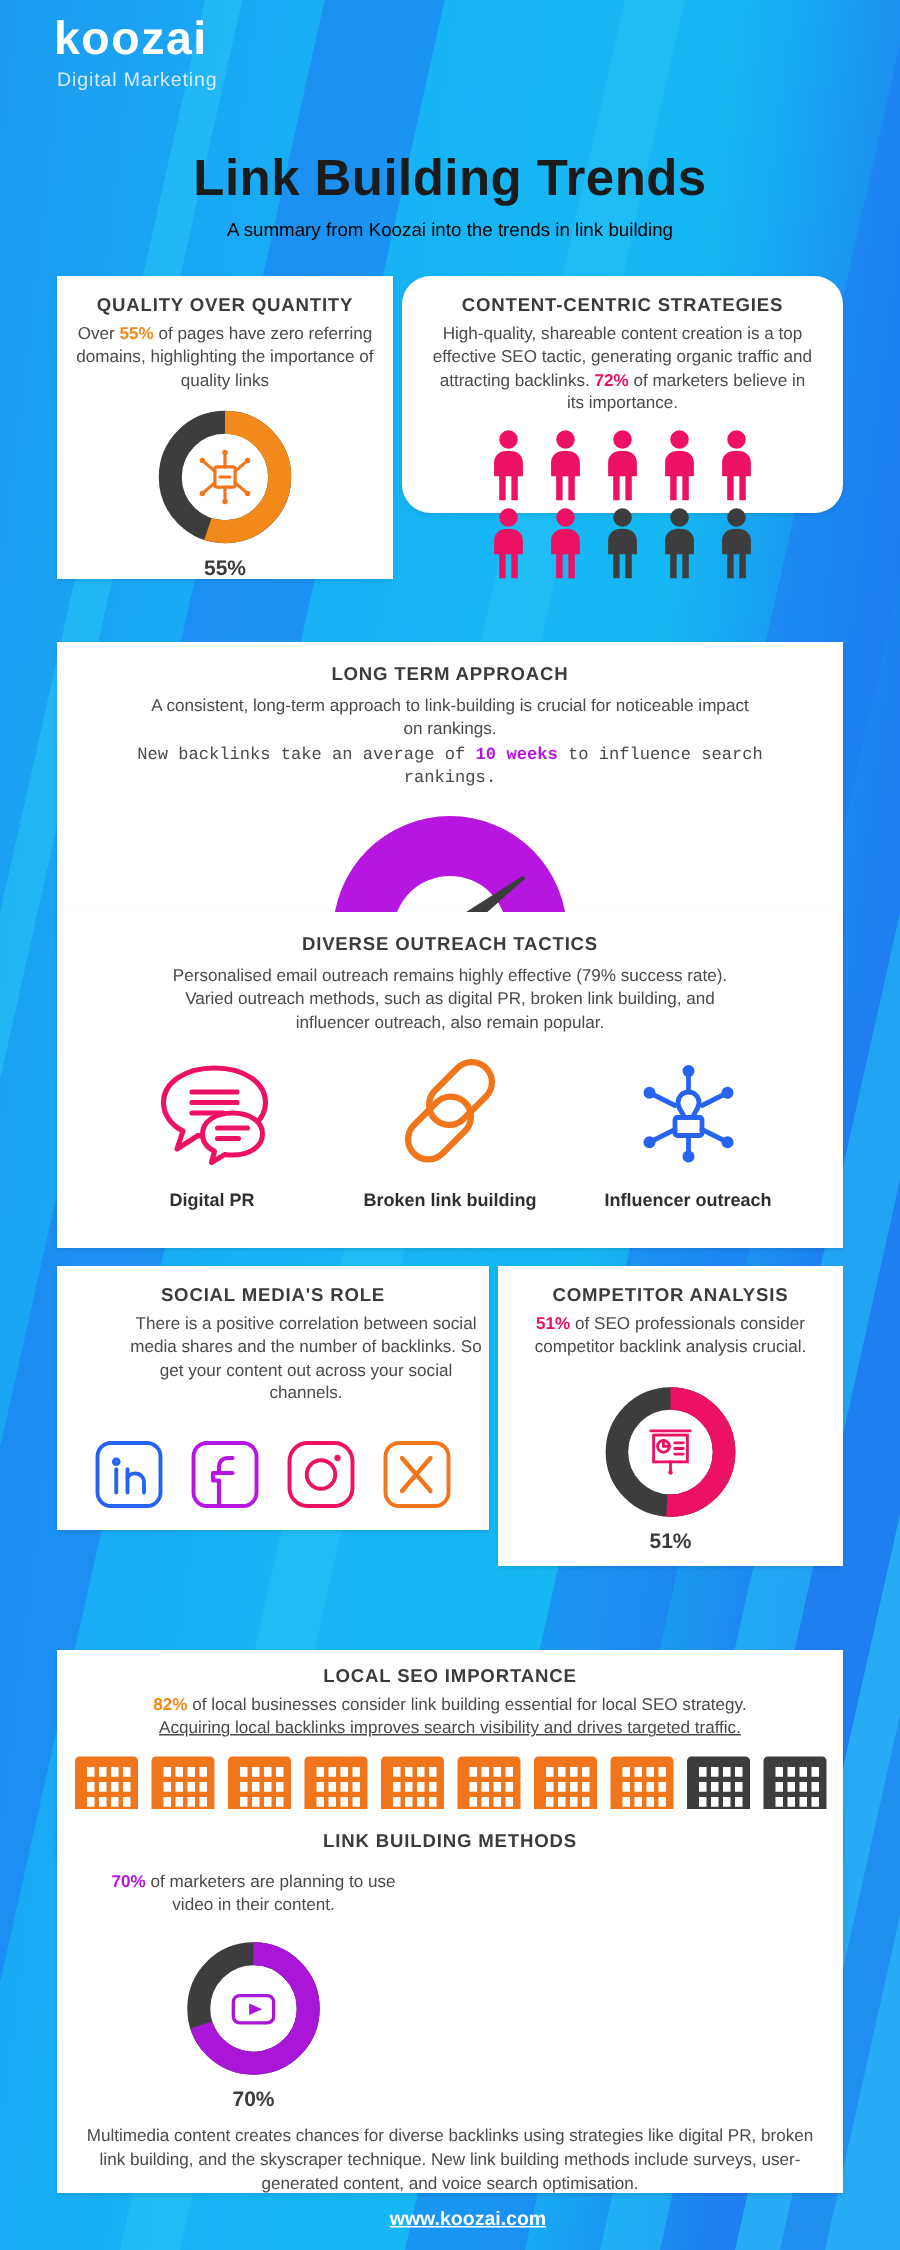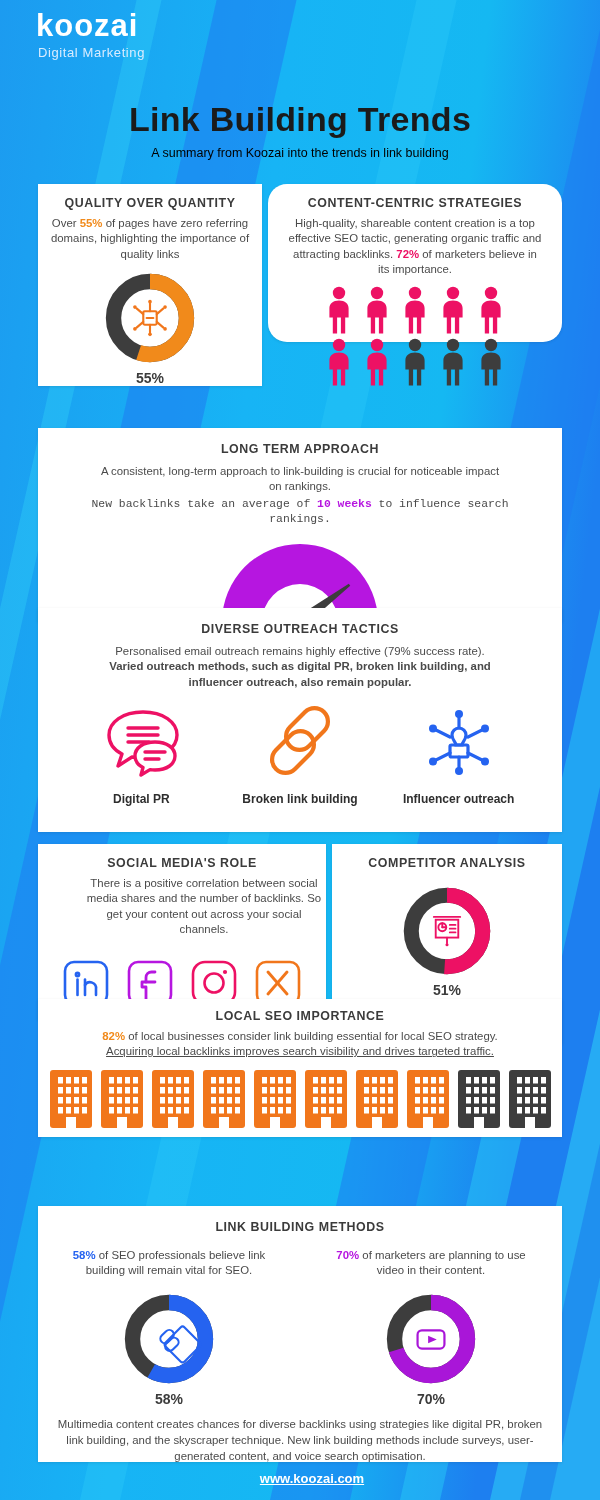--- a/index.html
+++ b/index.html
@@ -246,7 +246,7 @@
   <div class="card" id="card-outreach">
     <div class="card-title" style="margin-top:14px;">DIVERSE OUTREACH TACTICS</div>
     <div class="card-body" style="padding:0 50px; margin-top:8px;">Personalised email outreach remains highly effective (79% success rate).</div>
-    <div class="card-body" style="padding:0 47px; margin-top:0;font-weight:bold;">Varied outreach methods, such as digital PR, broken link building, and influencer outreach, also remain popular.</div>
+    <div class="card-body" style="padding:0 84px; margin-top:0;">Varied outreach methods, such as digital PR, broken link building, and influencer outreach, also remain popular.</div>
 
     <div class="outreach-row">
       <div class="outreach-item">

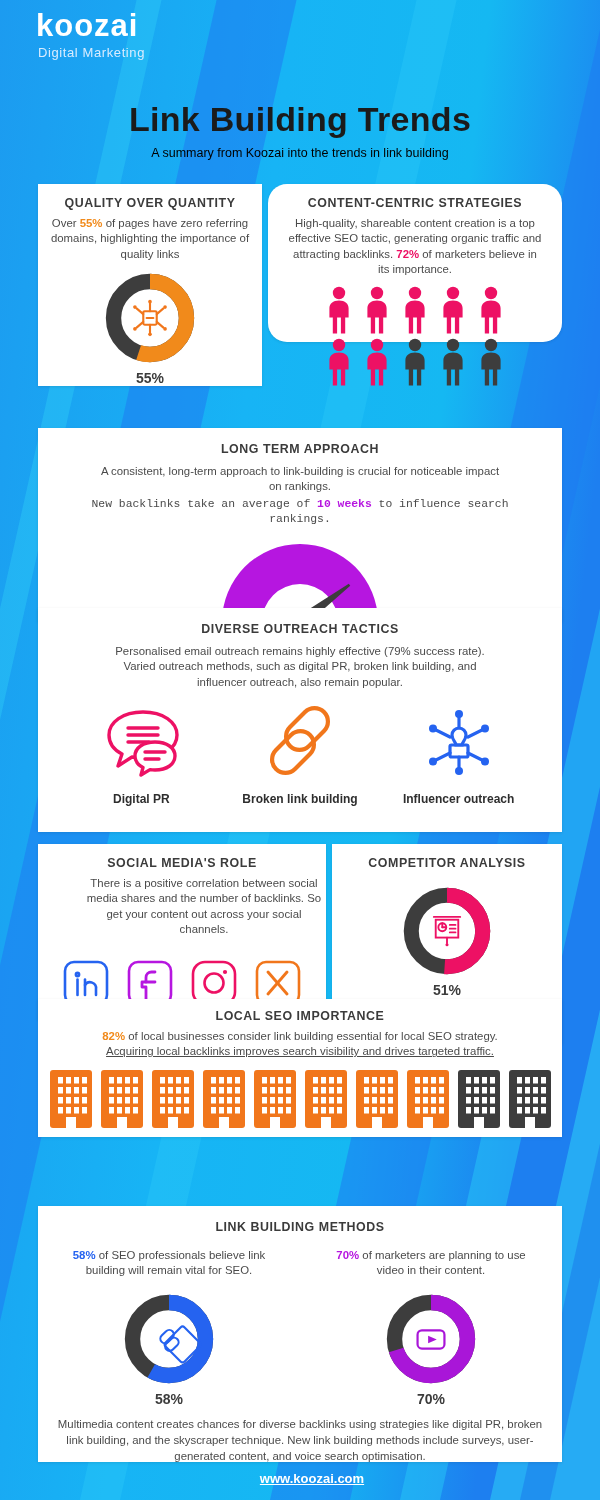--- a/index.html
+++ b/index.html
@@ -337,6 +337,9 @@
 
   <div class="card" id="card-competitor">
     <div class="card-title">COMPETITOR ANALYSIS</div>
+    <div class="card-body" style="padding:0 14px;">
+      <span class="hl-pink">51%</span><span> of SEO professionals consider competitor backlink analysis crucial.</span>
+    </div>
     <div class="center-wrap" style="margin-top:14px;">
       <svg width="94" height="94" viewBox="0 0 100 100">
         <circle cx="50" cy="50" r="38" fill="none" stroke="#3D3D3D" stroke-width="16"></circle>

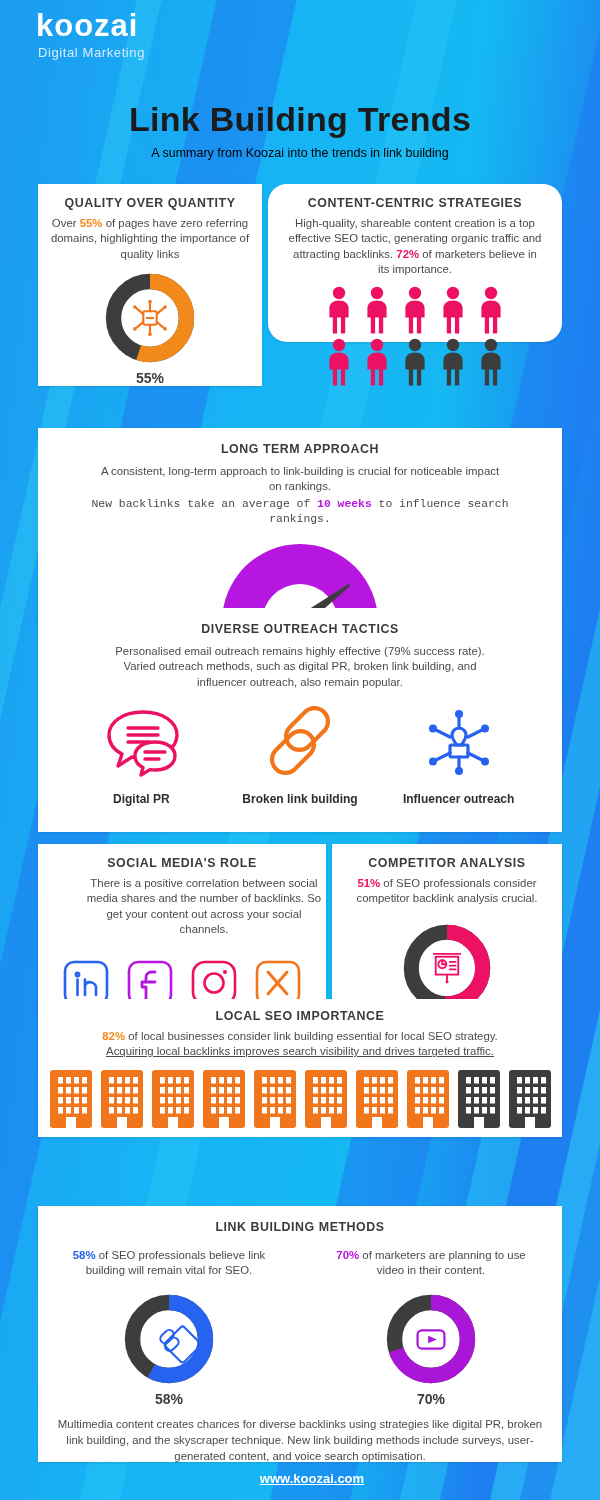--- a/index.html
+++ b/index.html
@@ -88,7 +88,7 @@
   #card-competitor { left:332px; top:844px; width:230px; height:200px; }
 
   
-  #card-local { left:38px; top:999px; width:524px; height:138px; }
+  #card-local { left:38px; top:1100px; width:524px; height:138px; }
   .building-row { display:flex; justify-content:center; gap:7px; margin-top:9px; }
 
   

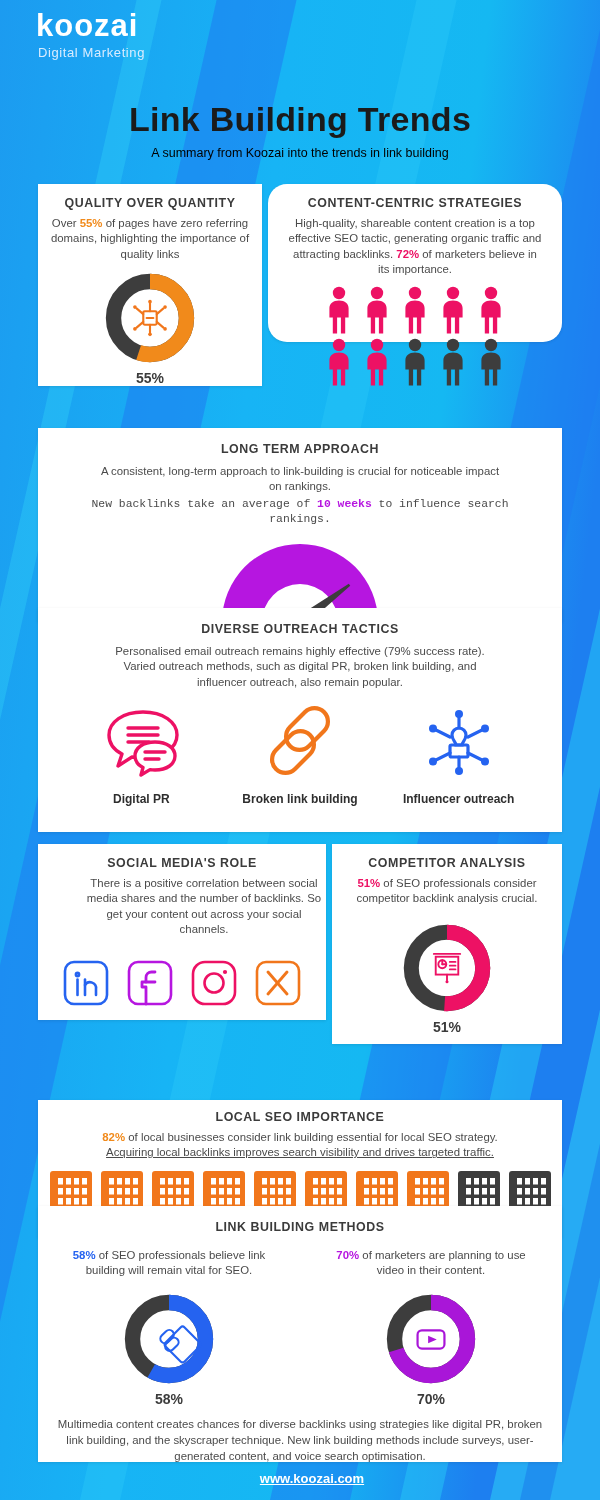--- a/index.html
+++ b/index.html
@@ -595,23 +595,6 @@
     <div class="card-title" style="margin-top:14px;">LINK BUILDING METHODS</div>
 
     <div class="methods-cols">
-      <div class="methods-col">
-        <div class="mtext" style="margin-top:10px;">
-          <span class="hl-blue">58%</span><span> of SEO professionals believe link building will remain vital for SEO.</span>
-        </div>
-        <div class="center-wrap" style="margin-top:12px;">
-          <svg width="96" height="96" viewBox="0 0 100 100">
-            <circle cx="50" cy="50" r="38" fill="none" stroke="#3D3D3D" stroke-width="16"></circle>
-            <circle cx="50" cy="50" r="38" fill="none" stroke="#2563F0" stroke-width="16" stroke-dasharray="138.5 100.3" transform="rotate(-90 50 50)"></circle>
-            <g stroke="#2563F0" stroke-width="2.2" fill="none" stroke-linecap="round" stroke-linejoin="round">
-              <rect x="50" y="30" width="28" height="28" rx="3" transform="rotate(45 50 50)"></rect>
-              <path d="M47 42 a4.6 4.6 0 0 1 6.6 6.6 L49 53 a4.6 4.6 0 0 1 -6.6 -6.6 Z"></path>
-              <path d="M52 50 a4.6 4.6 0 0 1 6.6 6.6 L54 61 a4.6 4.6 0 0 1 -6.6 -6.6 Z"></path>
-            </g>
-          </svg>
-        </div>
-        <div class="donut-label">58%</div>
-      </div>
 
       <div class="methods-col">
         <div class="mtext" style="margin-top:10px;">

